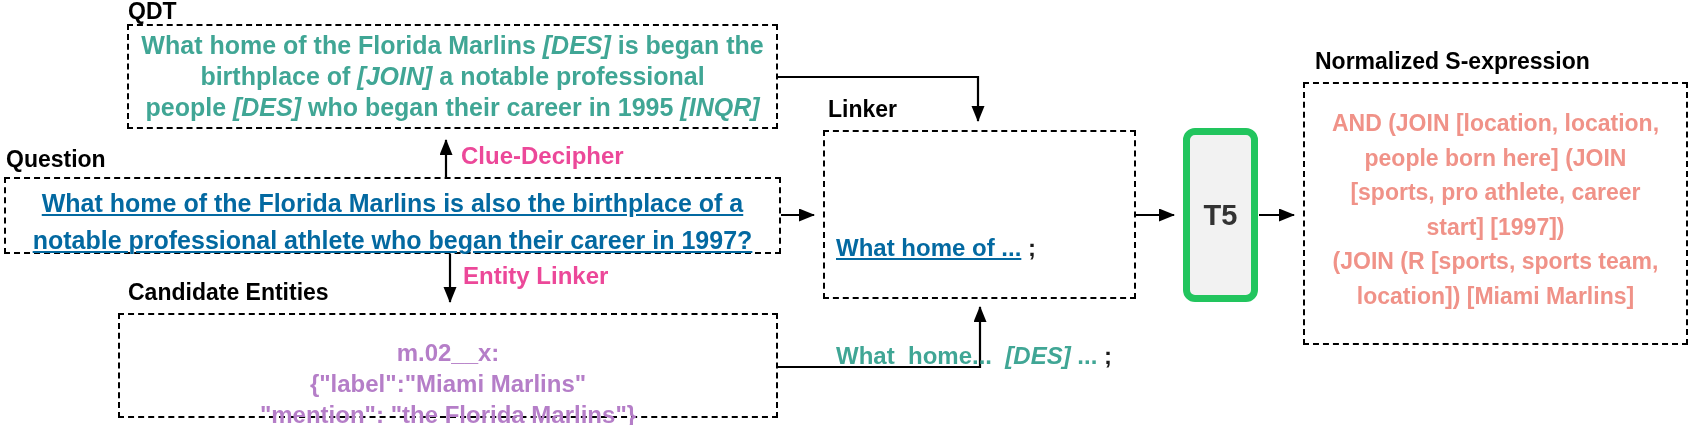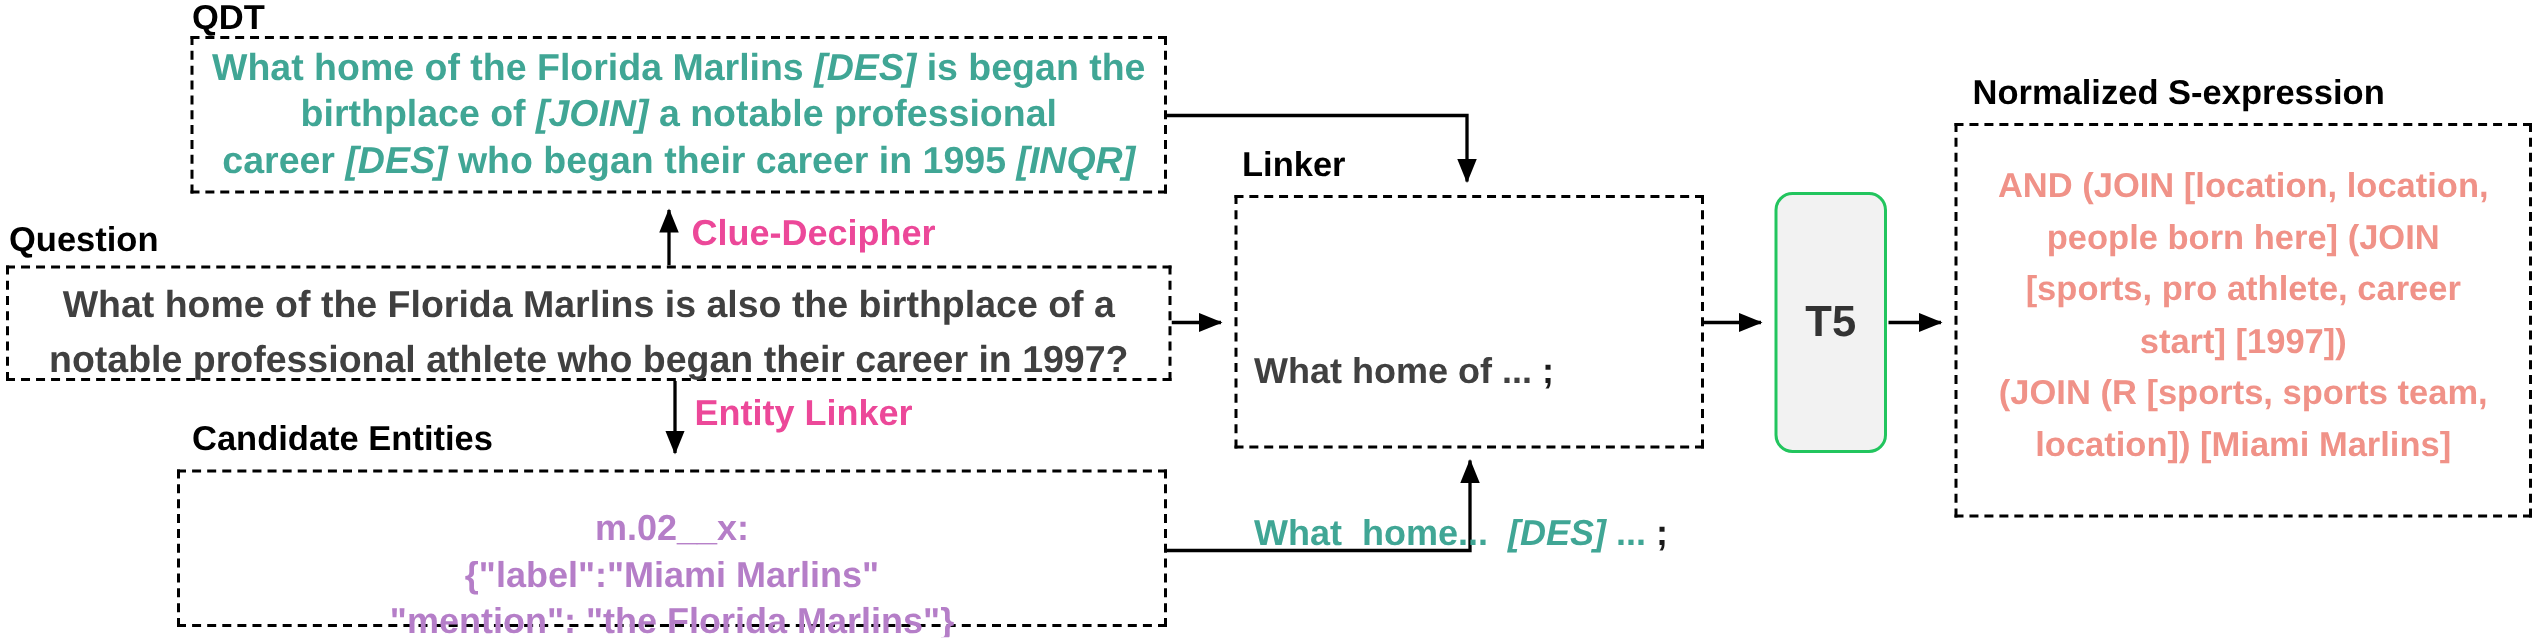--- a/index.html
+++ b/index.html
@@ -75,7 +75,7 @@
   <div class="txt teal qdt-text">
     <div><span>What home of the Florida Marlins </span><span class="tag">[DES]</span><span> is began the</span></div>
     <div><span>birthplace of </span><span class="tag">[JOIN]</span><span> a notable professional</span></div>
-    <div><span>career </span><span class="tag">[DES]</span><span> who began their career in 1995 </span><span class="tag">[INQR]</span></div>
+    <div><span>people </span><span class="tag">[DES]</span><span> who began their career in 1995 </span><span class="tag">[INQR]</span></div>
   </div>
 
   <div class="box-label" style="left:6px;top:146px;">Question</div>

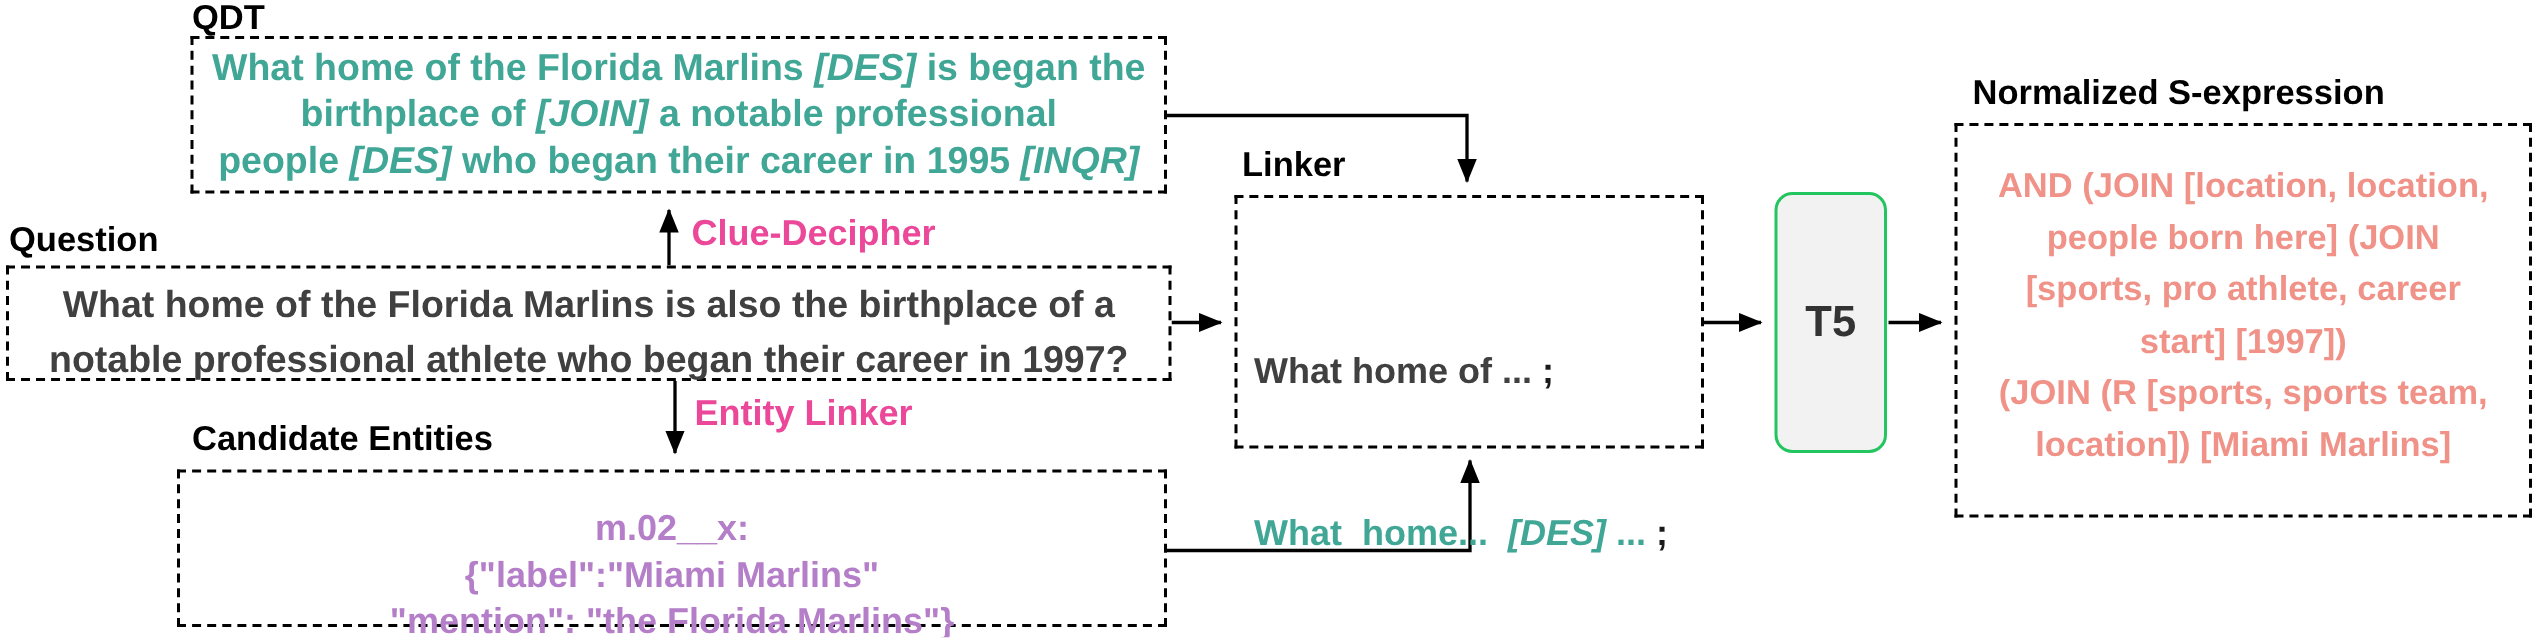--- a/index.html
+++ b/index.html
@@ -32,7 +32,7 @@
   }
   .txt{font-weight:bold;text-align:center;}
   .teal{color:#40A695;}
-  .blue{color:#404040;}
+  .blue{color:#0369a1;text-decoration:underline;}
   .purple{color:#B57EC8;}
   .salmon{color:#F09288;}
   .blacktxt{color:#1a1a1a;}

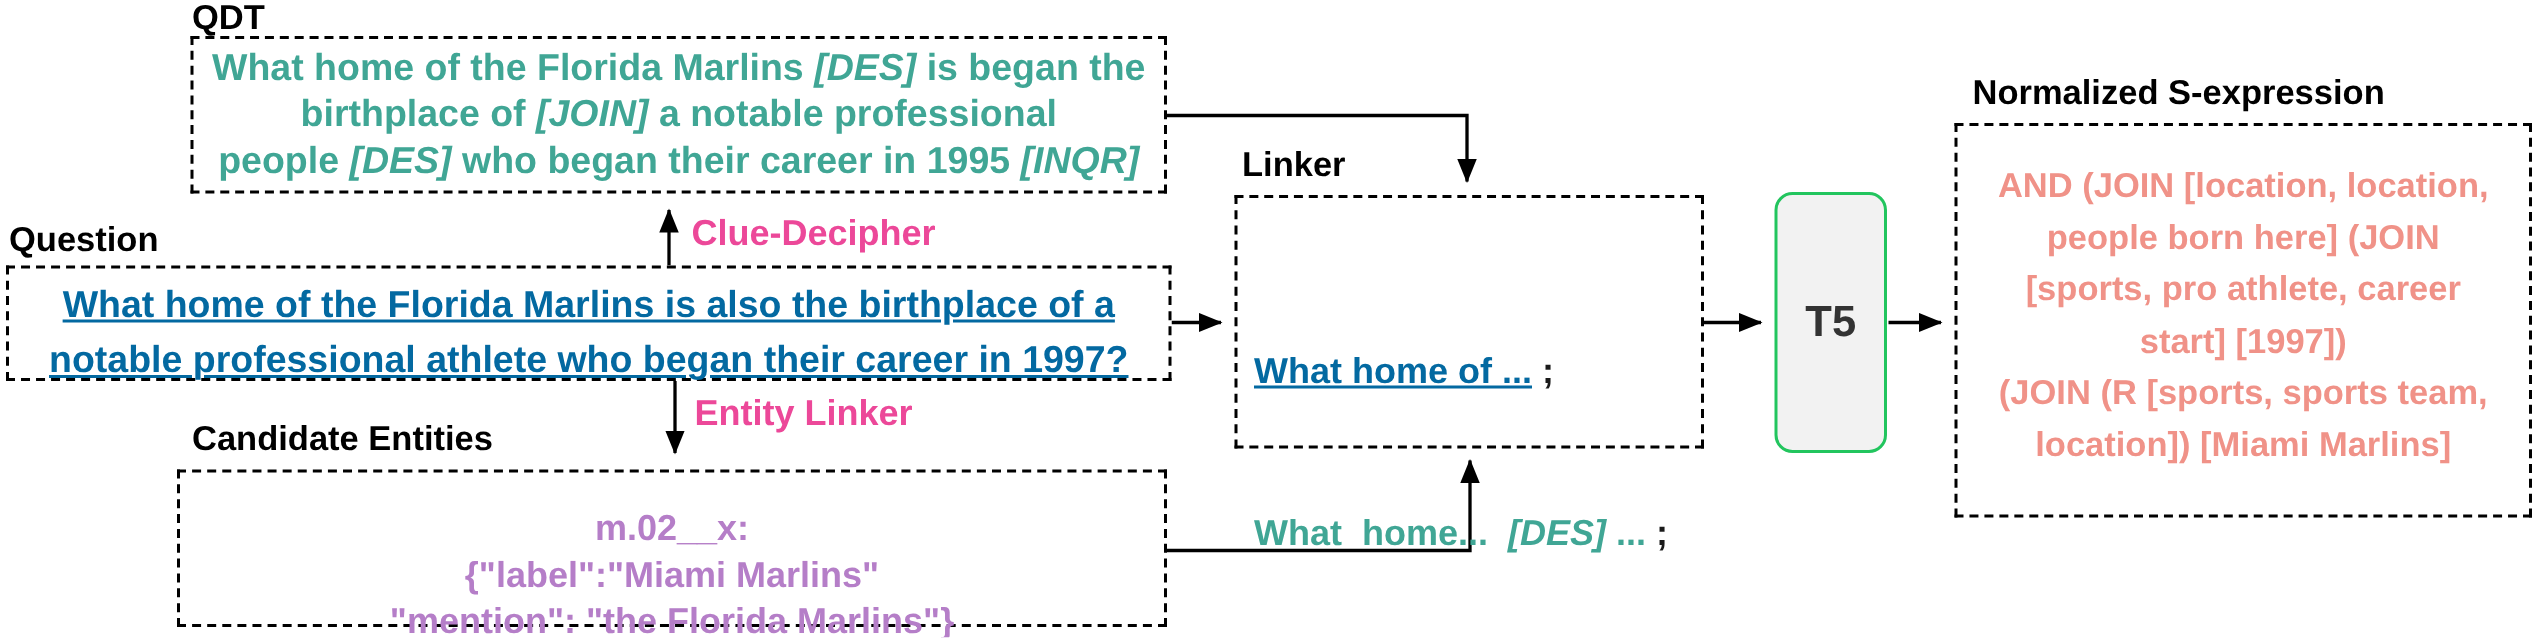--- a/index.html
+++ b/index.html
@@ -44,7 +44,7 @@
   .sexpr-text{position:absolute;left:1305px;top:106px;width:381px;font-size:23px;line-height:34.5px;}
   #t5-box{
     position:absolute;left:1183px;top:128px;width:75px;height:174px;
-    background:#F2F2F2;border:2px solid #22c55e;border-radius:12px;
+    background:#F2F2F2;border:7px solid #22c55e;border-radius:12px;
     box-sizing:border-box;display:flex;align-items:center;justify-content:center;
     font-weight:bold;font-size:29px;color:#333;
   }

